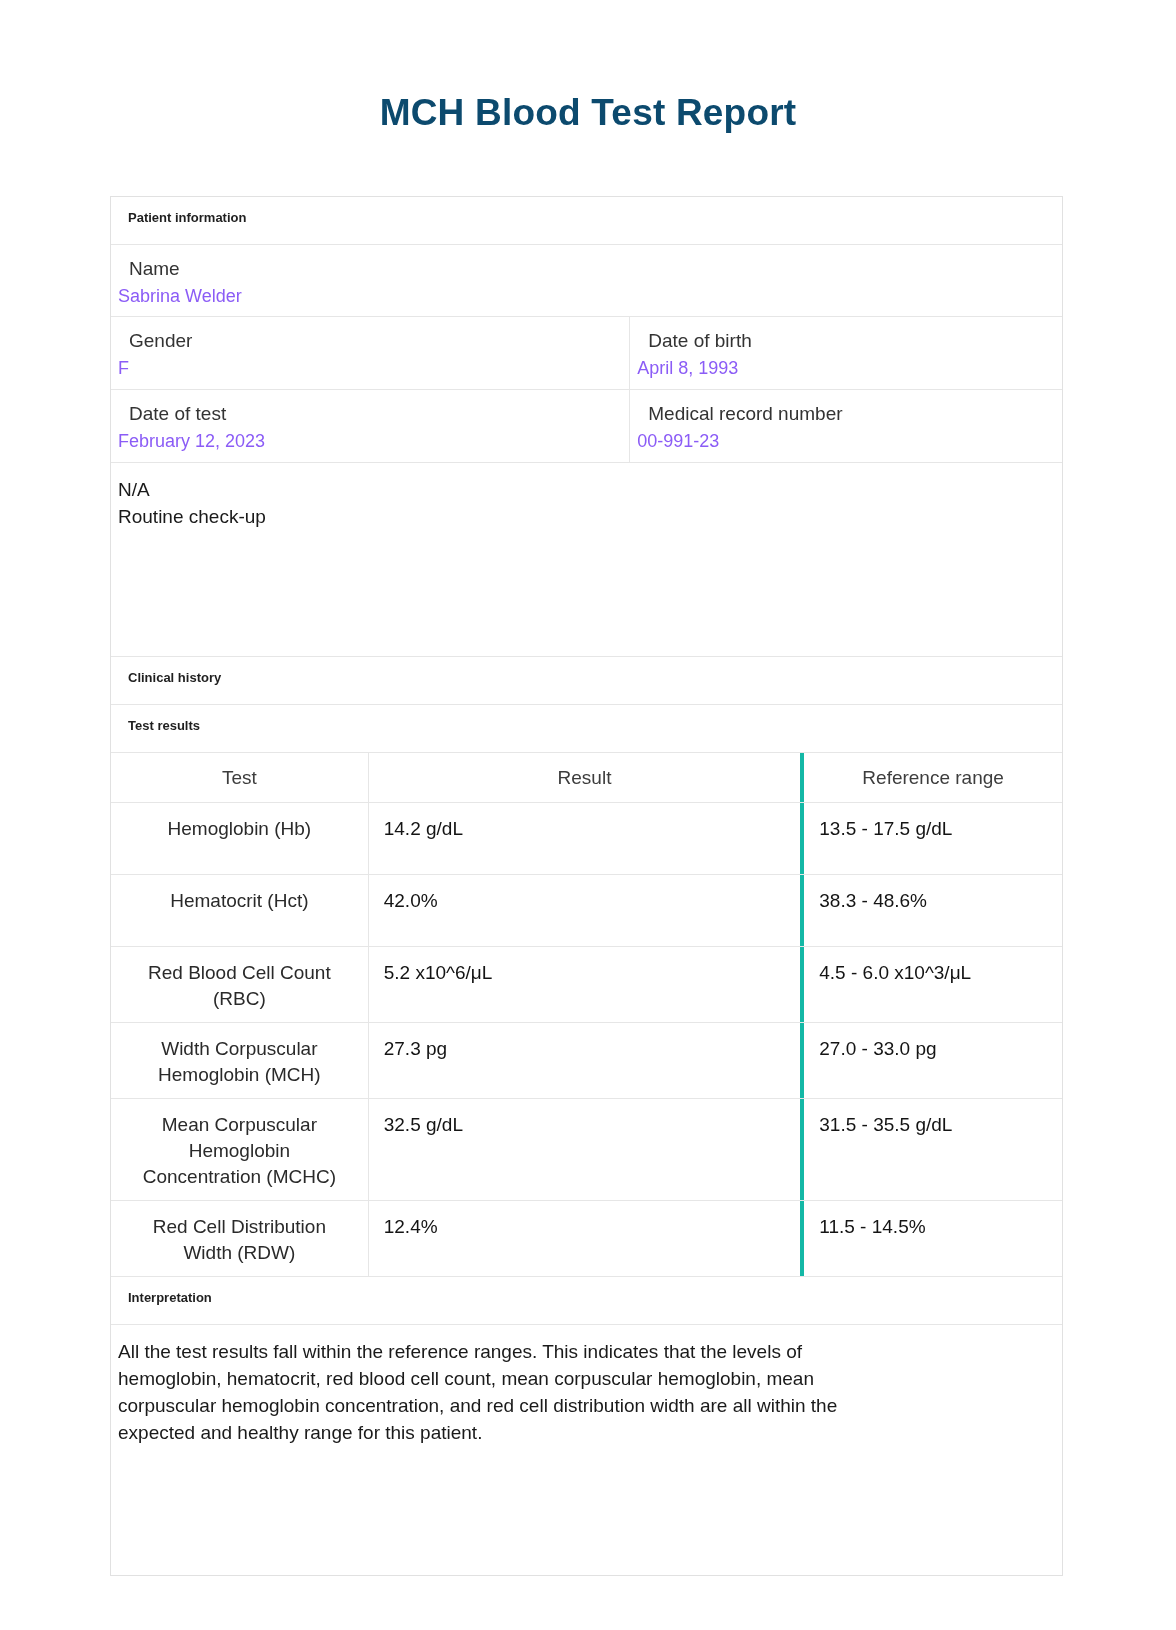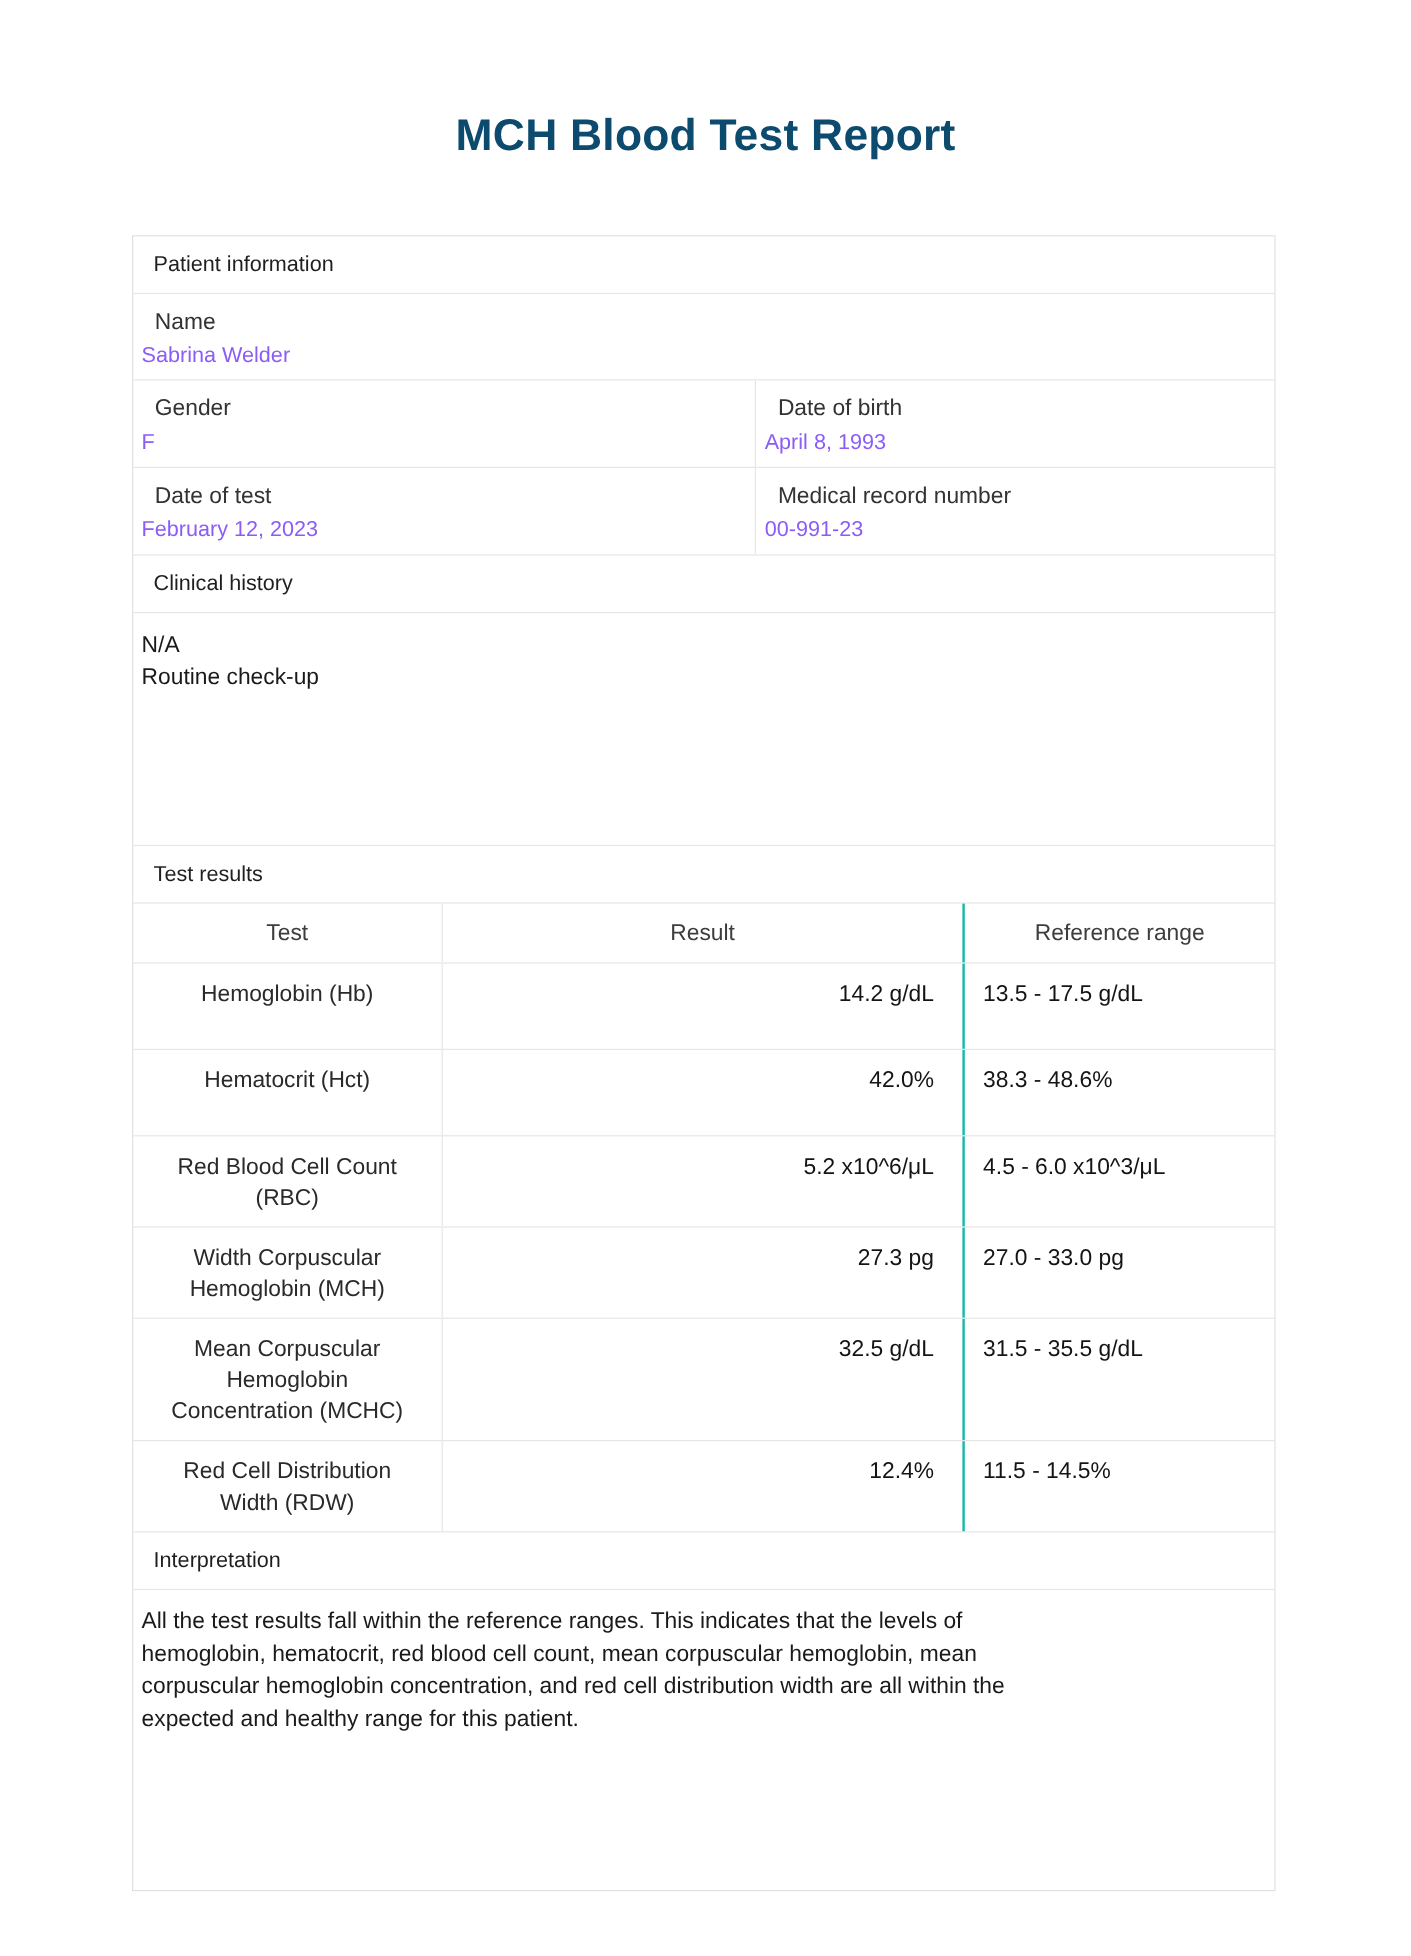--- a/index.html
+++ b/index.html
@@ -34,8 +34,8 @@
   .section-header {
     min-height: 48px;
     padding: 13px 10px 10px 17px;
-    font-size: 18px;
-    font-weight: normal;
+    font-size: 13px;
+    font-weight: bold;
     color: #1f1f1f;
   }
 

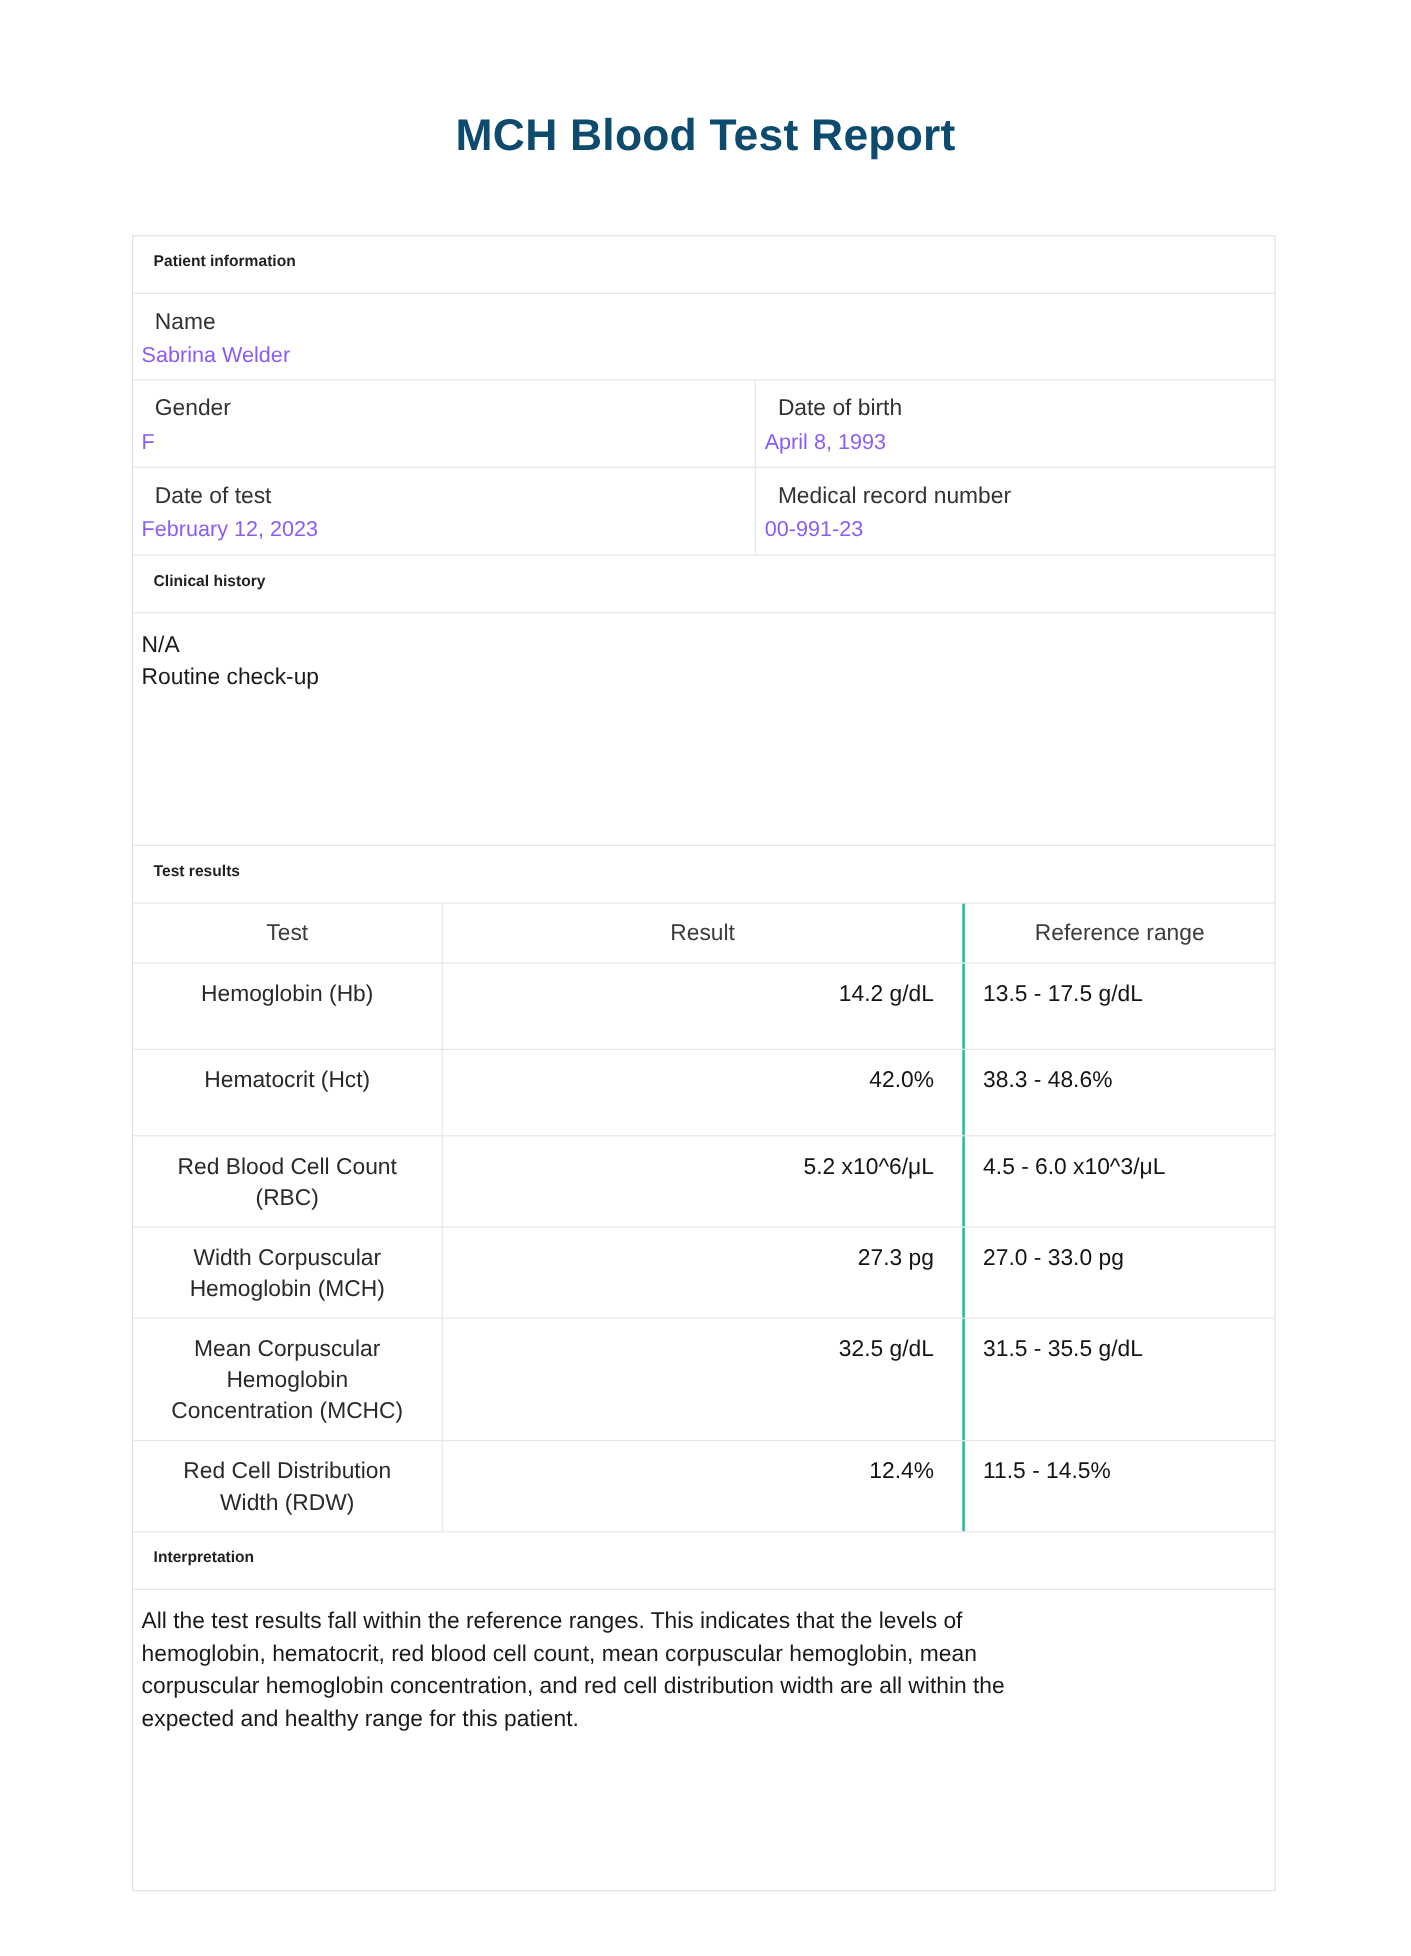--- a/index.html
+++ b/index.html
@@ -133,9 +133,9 @@
     </div>
   </div>
 
-  <div class="row section-header">Clinical history</div>
   <div class="row content-cell clinical-content">N/A
 Routine check-up</div>
+  <div class="row section-header">Clinical history</div>
 
   <div class="row section-header">Test results</div>
 

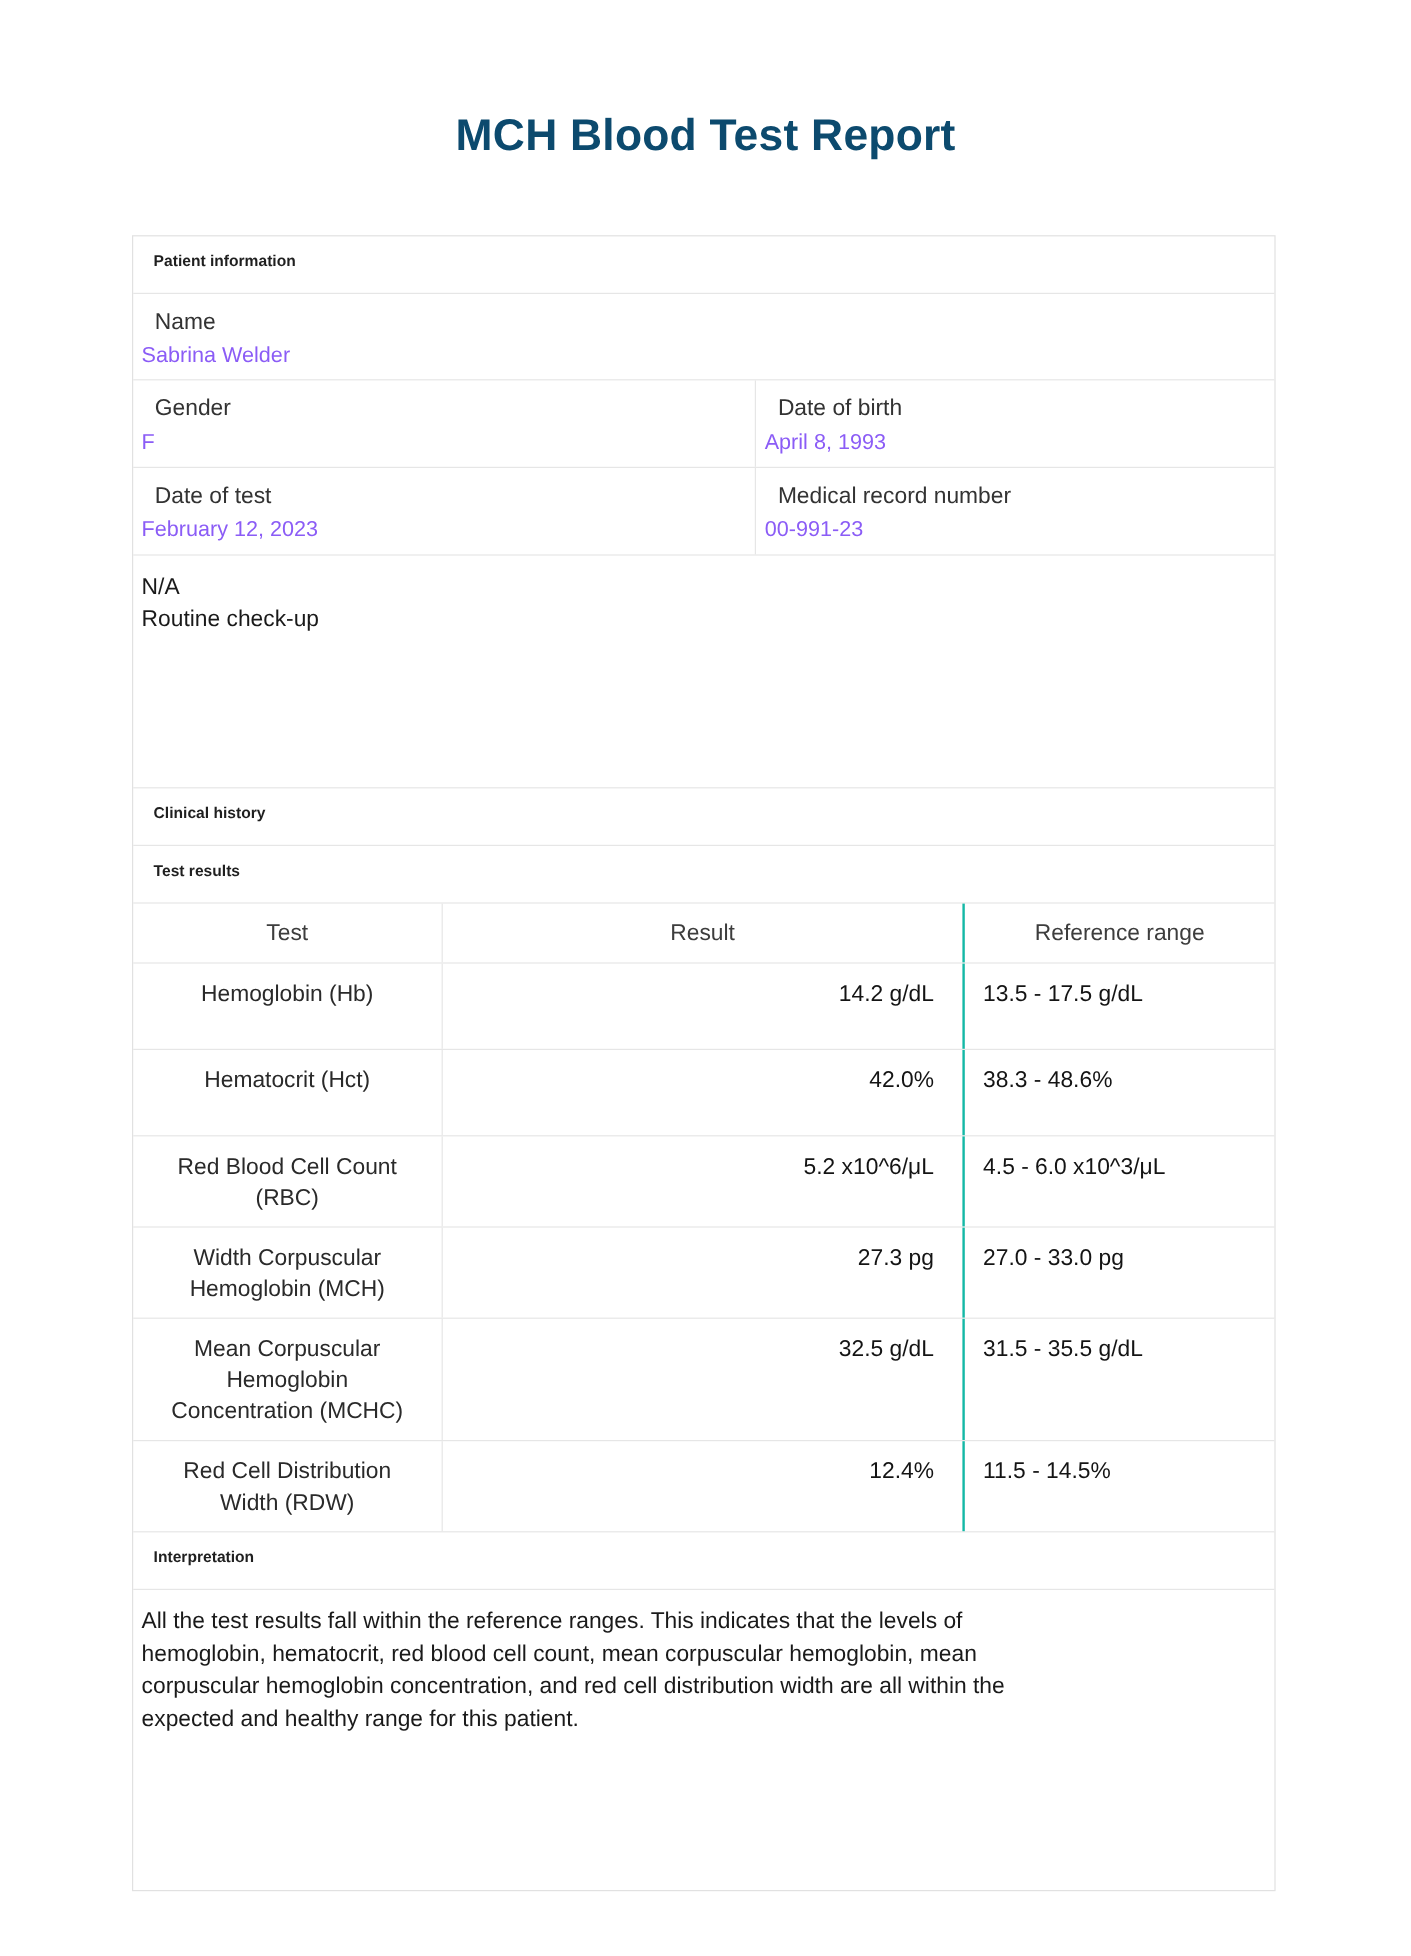--- a/index.html
+++ b/index.html
@@ -79,7 +79,7 @@
     color: #3d3d3d;
   }
   .ct { width: 27.1%; border-right: 1px solid #e6e6e6; }
-  .cr { width: 45.8%; border-right: 2px solid #14b8a6; text-align: right; }
+  .cr { width: 45.8%; border-right: 4px solid #14b8a6; }
   .cf { width: 27.1%; }
 
   .result-row { display: flex; min-height: 72px; }

